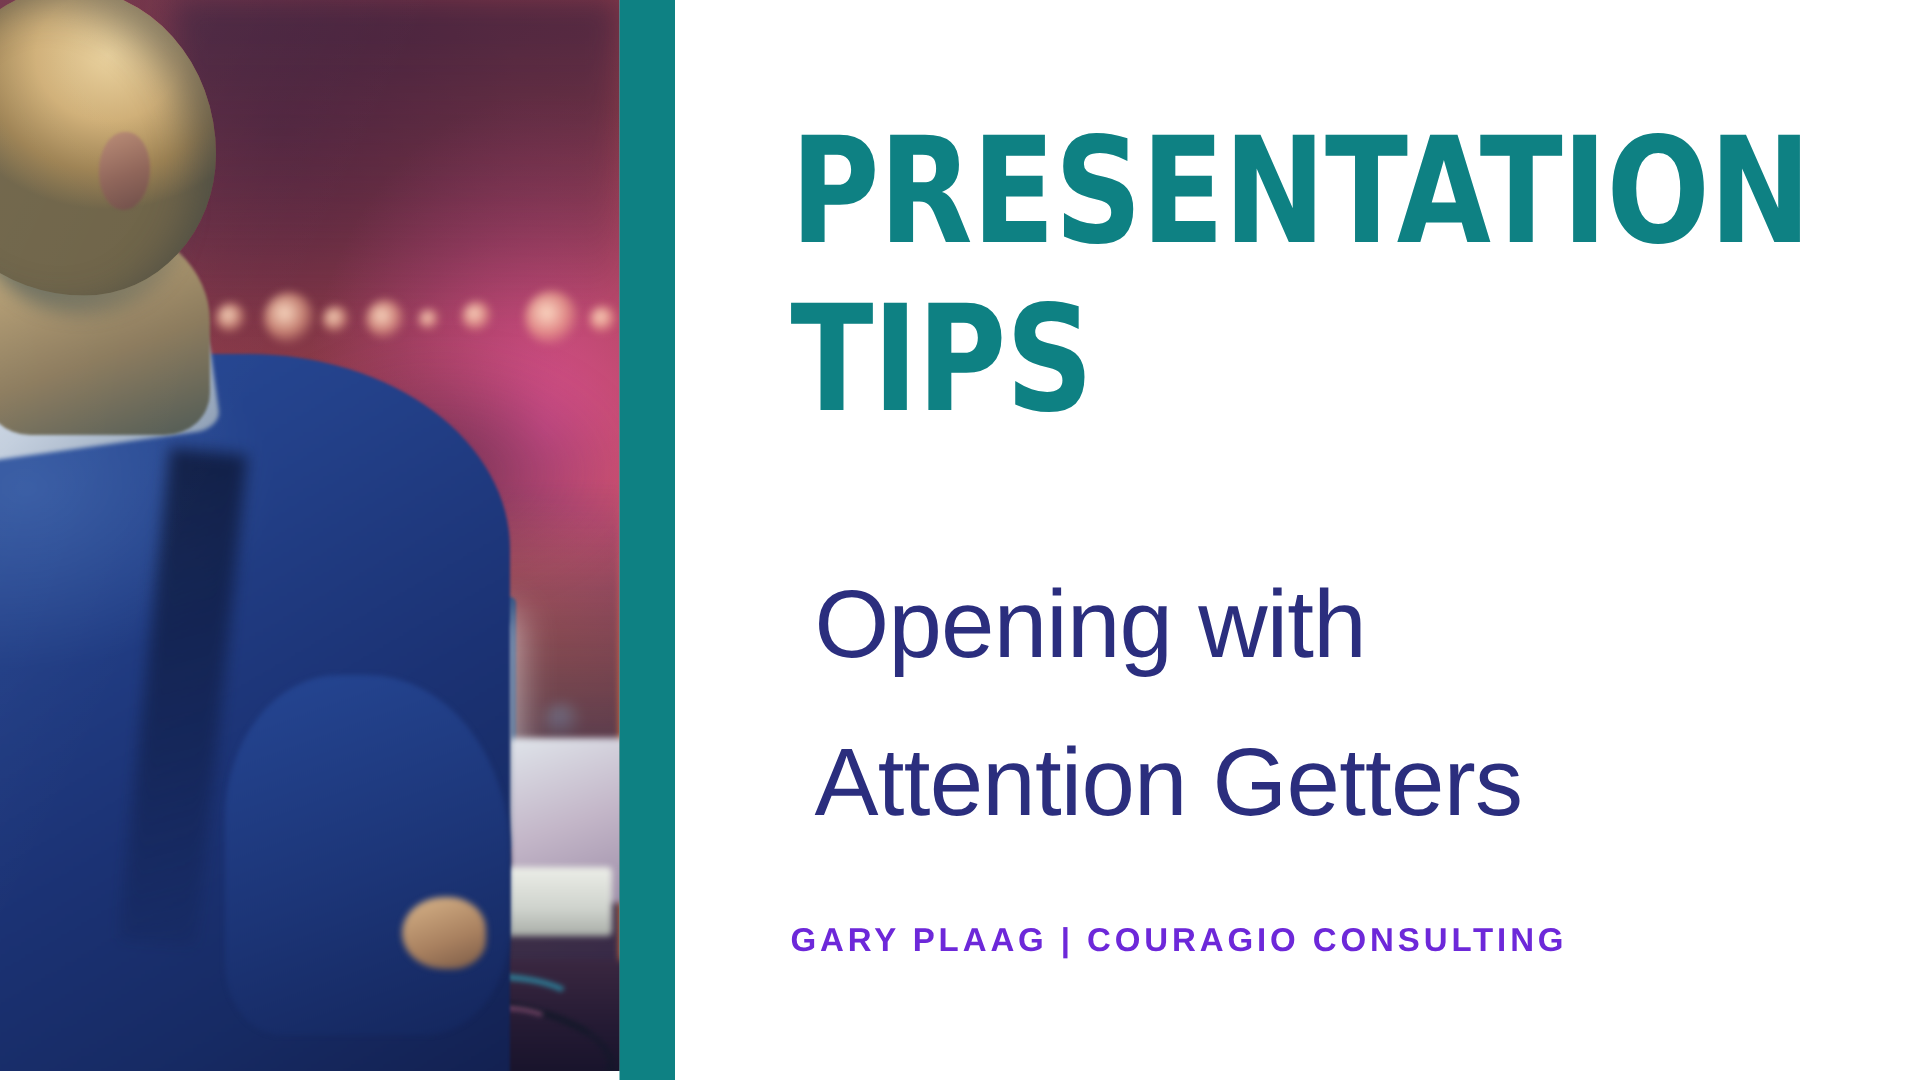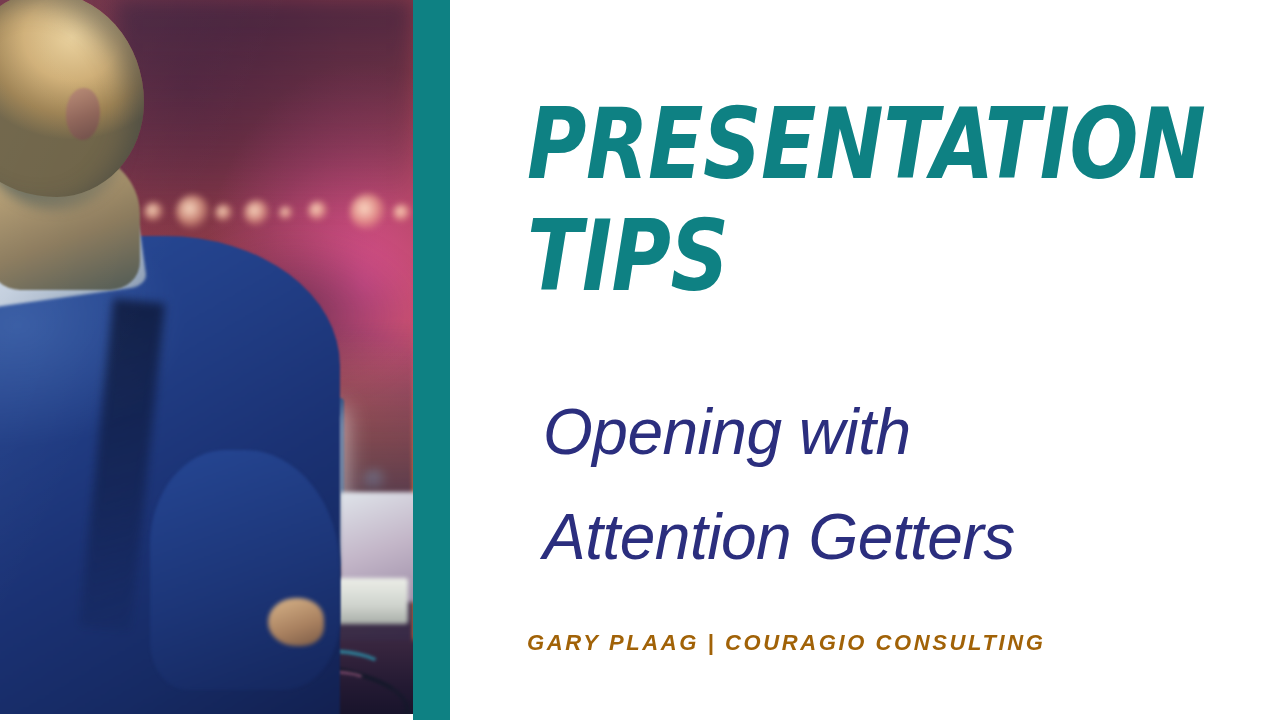--- a/index.html
+++ b/index.html
@@ -320,10 +320,9 @@
   .content {
     position: absolute;
     left: 527px;
-    top: 16px;
+    top: 0;
     width: 700px;
     height: 610px;
-    font-style: italic;
   }
 
   .title {

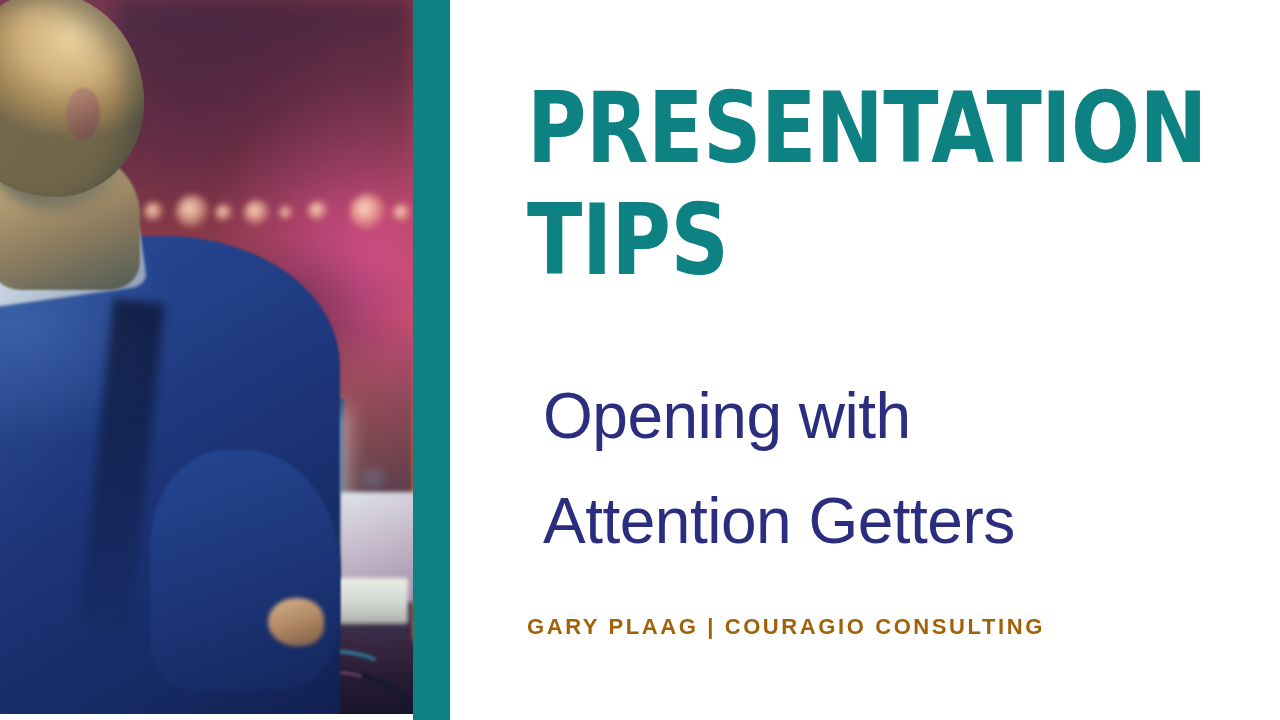--- a/index.html
+++ b/index.html
@@ -437,7 +437,7 @@
     <h2 class="subtitle" style="color: rgb(43, 46, 126);">Opening with
 Attention Getters</h2>
 
-    <p class="byline" style="color: #a16207;">GARY PLAAG  |  COURAGIO CONSULTING</p>
+    <p class="byline" style="color: #6d28d9;">GARY PLAAG  |  COURAGIO CONSULTING</p>
   </div>
 
 </div>

